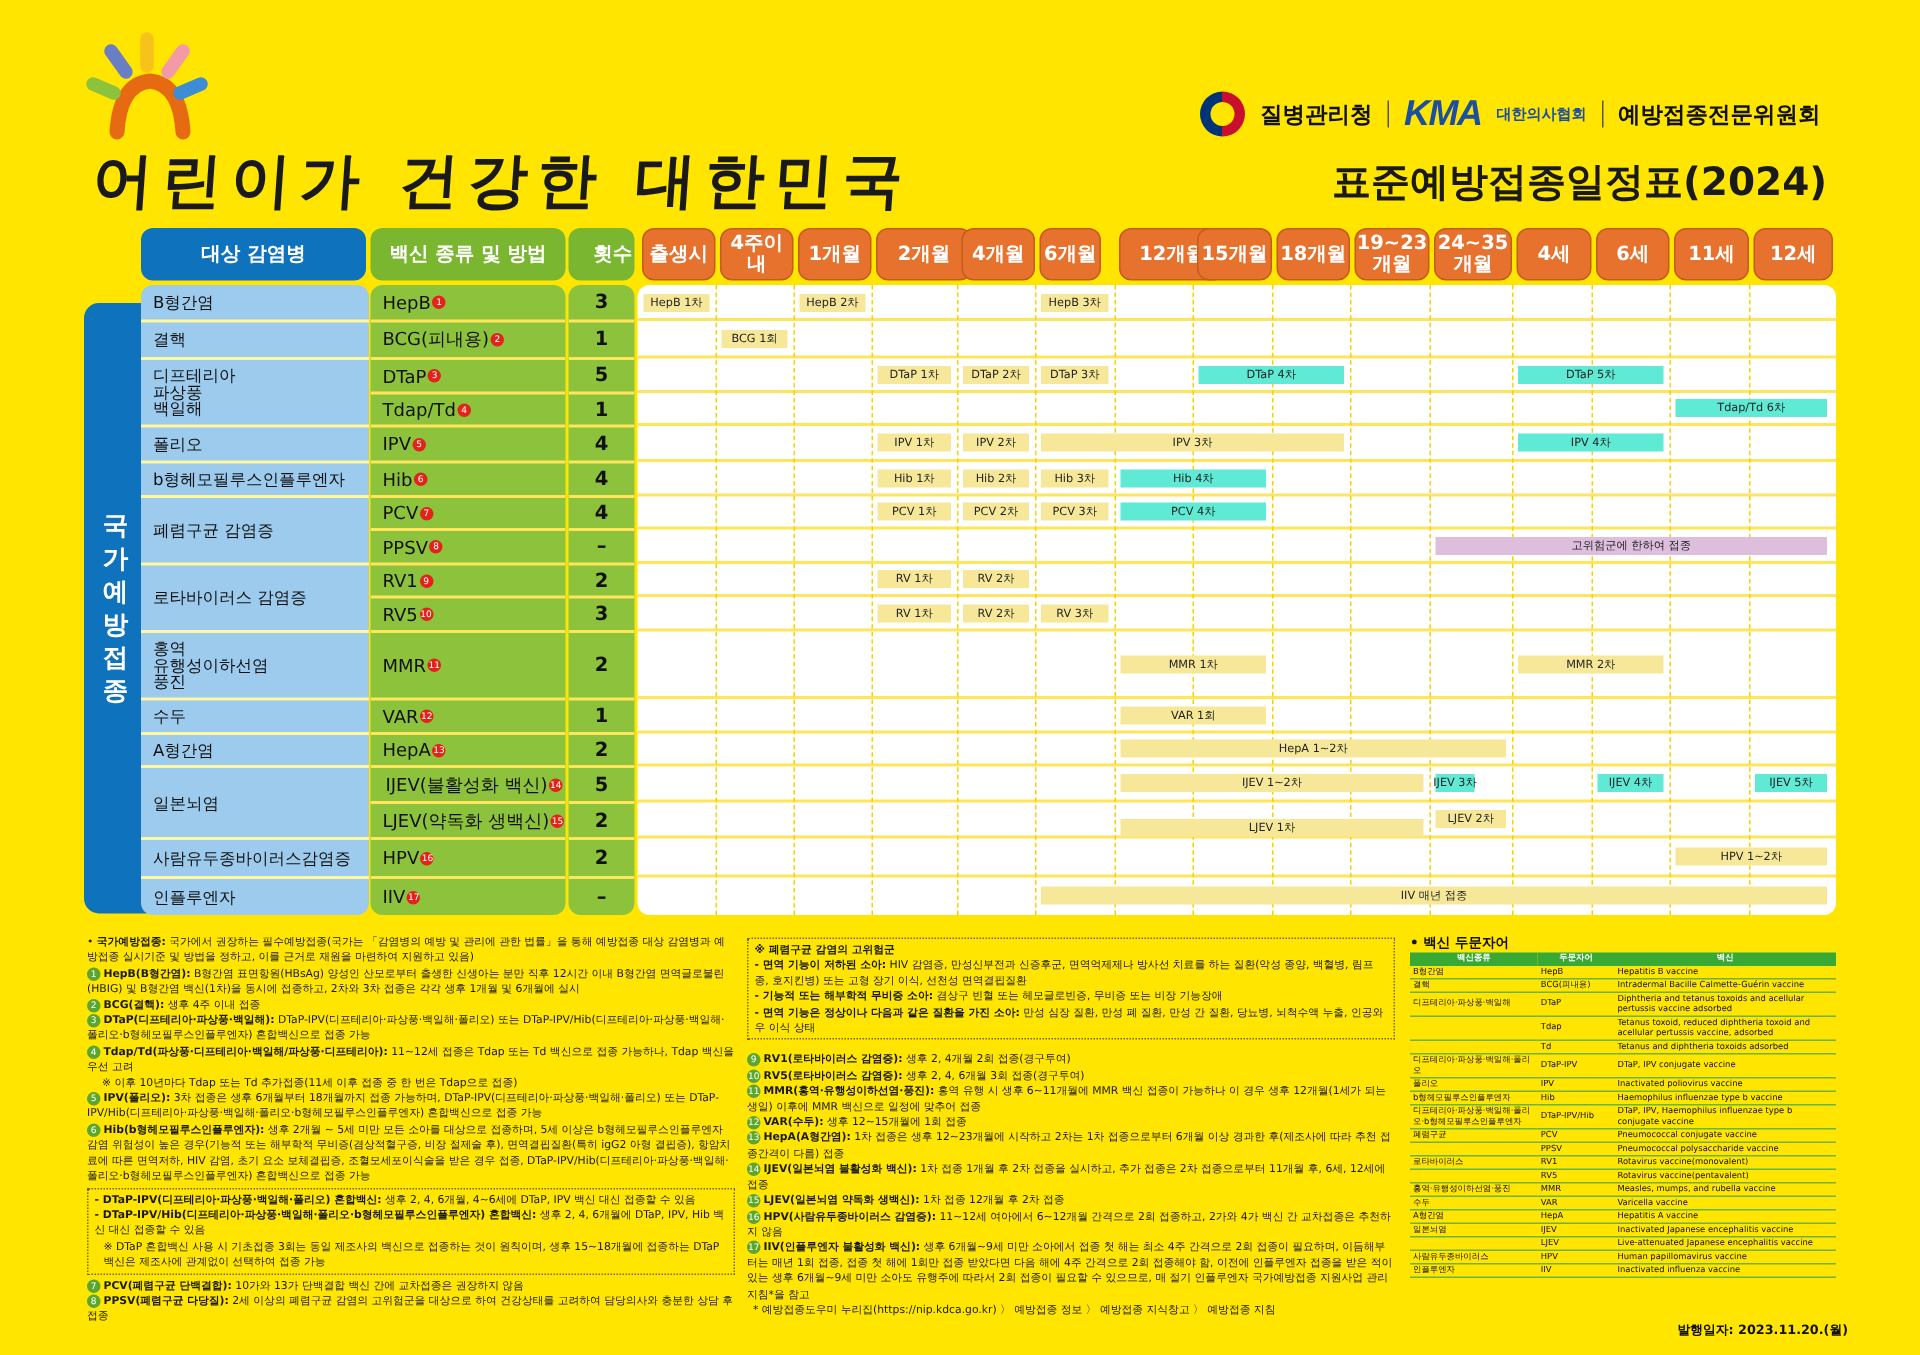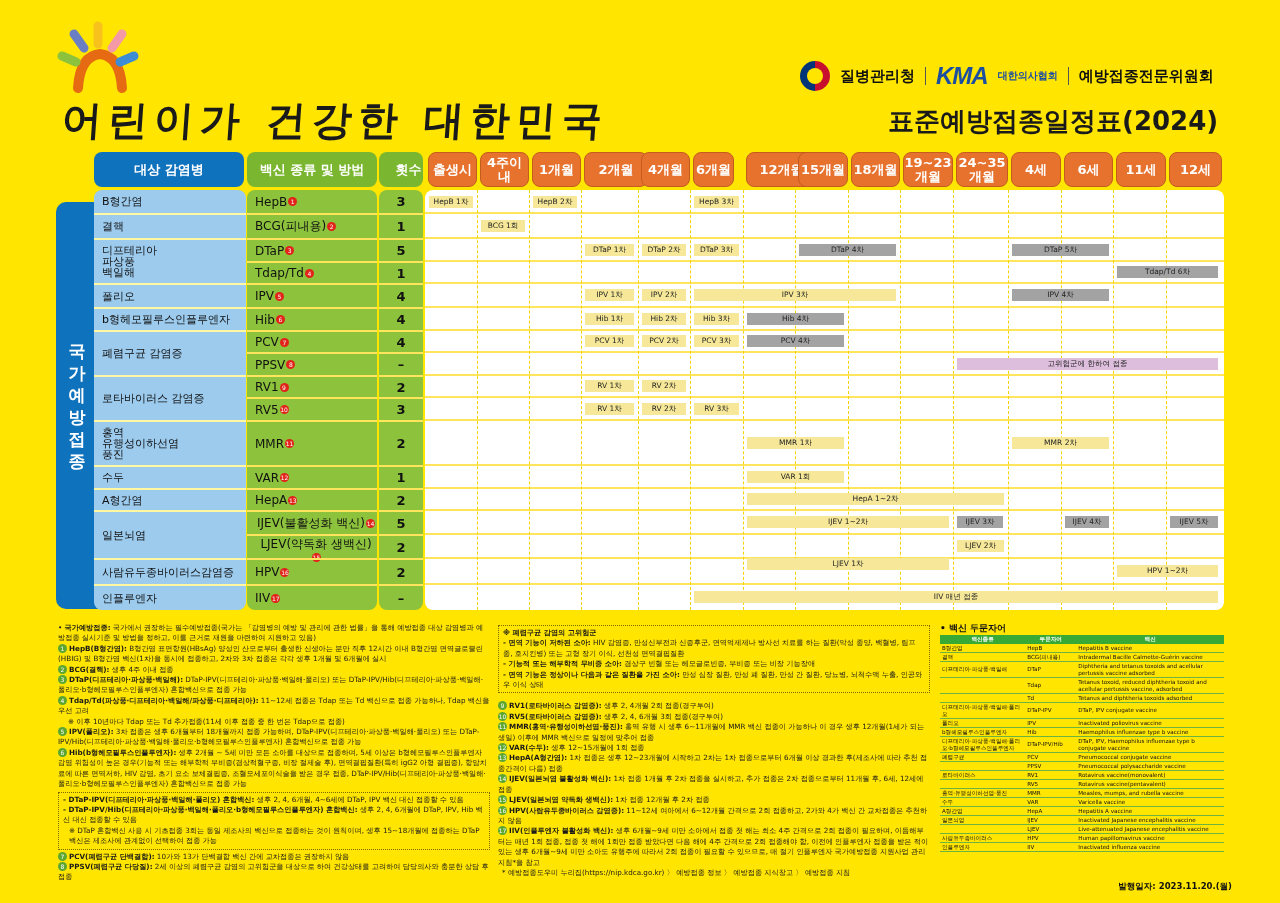--- a/index.html
+++ b/index.html
@@ -38,7 +38,7 @@
 
   .bar { position: absolute; height: 12px; font-size: 7.5px; display: flex; align-items: center; justify-content: center; color: #222; white-space: nowrap; }
   .bar.light { background: #F6E898; }
-  .bar.dark { background: #a3a3a3; }
+  .bar.dark { background: #5eead4; }
   .bar.purple { background: #DDBEDC; }
 
   

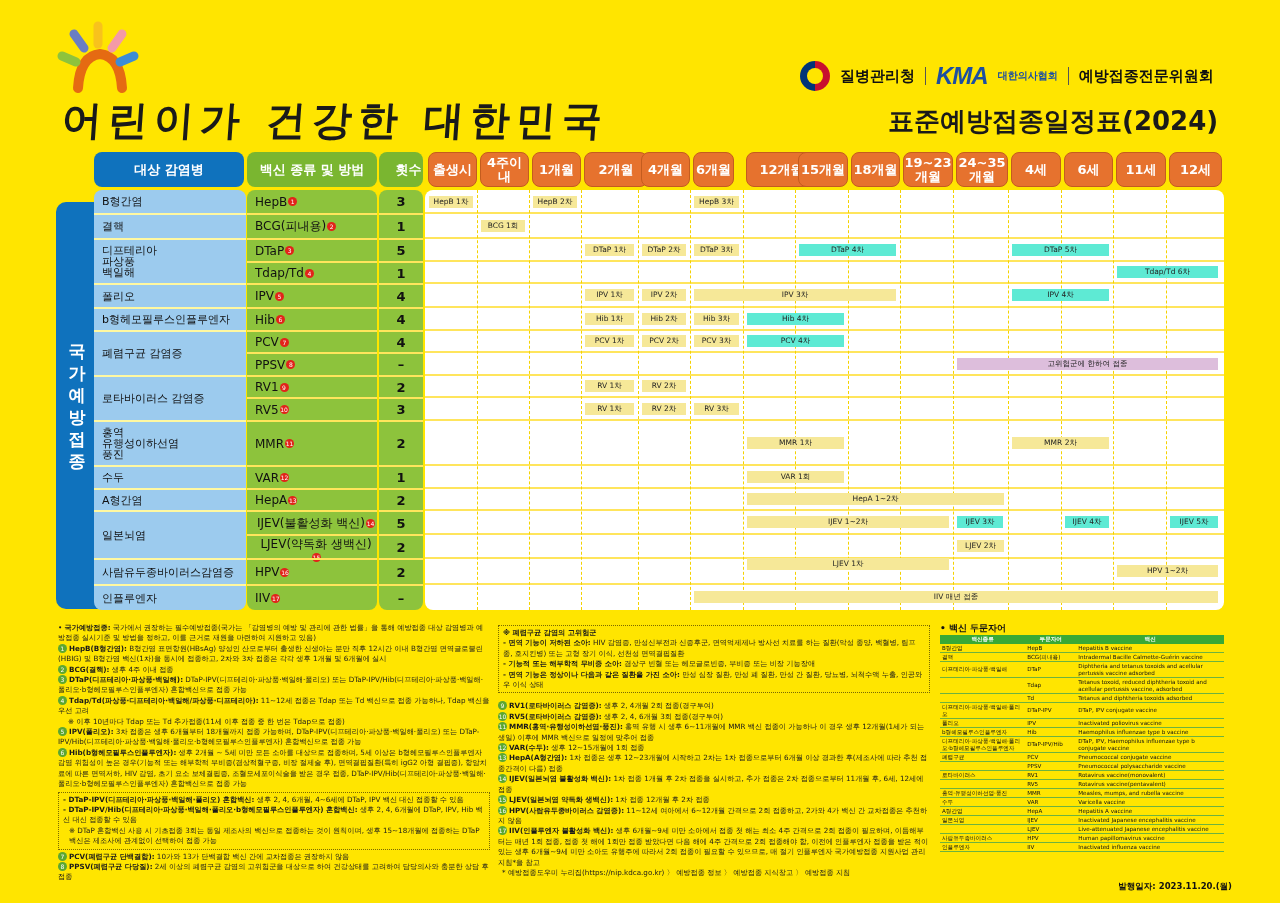--- a/index.html
+++ b/index.html
@@ -275,7 +275,7 @@
     <div class="bar light" style="left: 322px; width: 97px; top: 280.5px;">VAR 1회</div>
     <div class="bar light" style="left: 322px; width: 257px; top: 303px;">HepA 1~2차</div>
     <div class="bar light" style="left: 322px; width: 202px; top: 326px;">IJEV 1~2차</div>
-    <div class="bar dark" style="left: 532px; width: 46px; top: 326px;">IJEV 3차</div>
+    <div class="bar dark" style="left: 532px; width: 26px; top: 326px;">IJEV 3차</div>
     <div class="bar dark" style="left: 640px; width: 44px; top: 326px;">IJEV 4차</div>
     <div class="bar dark" style="left: 745px; width: 48px; top: 326px;">IJEV 5차</div>
     <div class="bar light" style="left: 322px; width: 202px; top: 368px;">LJEV 1차</div>

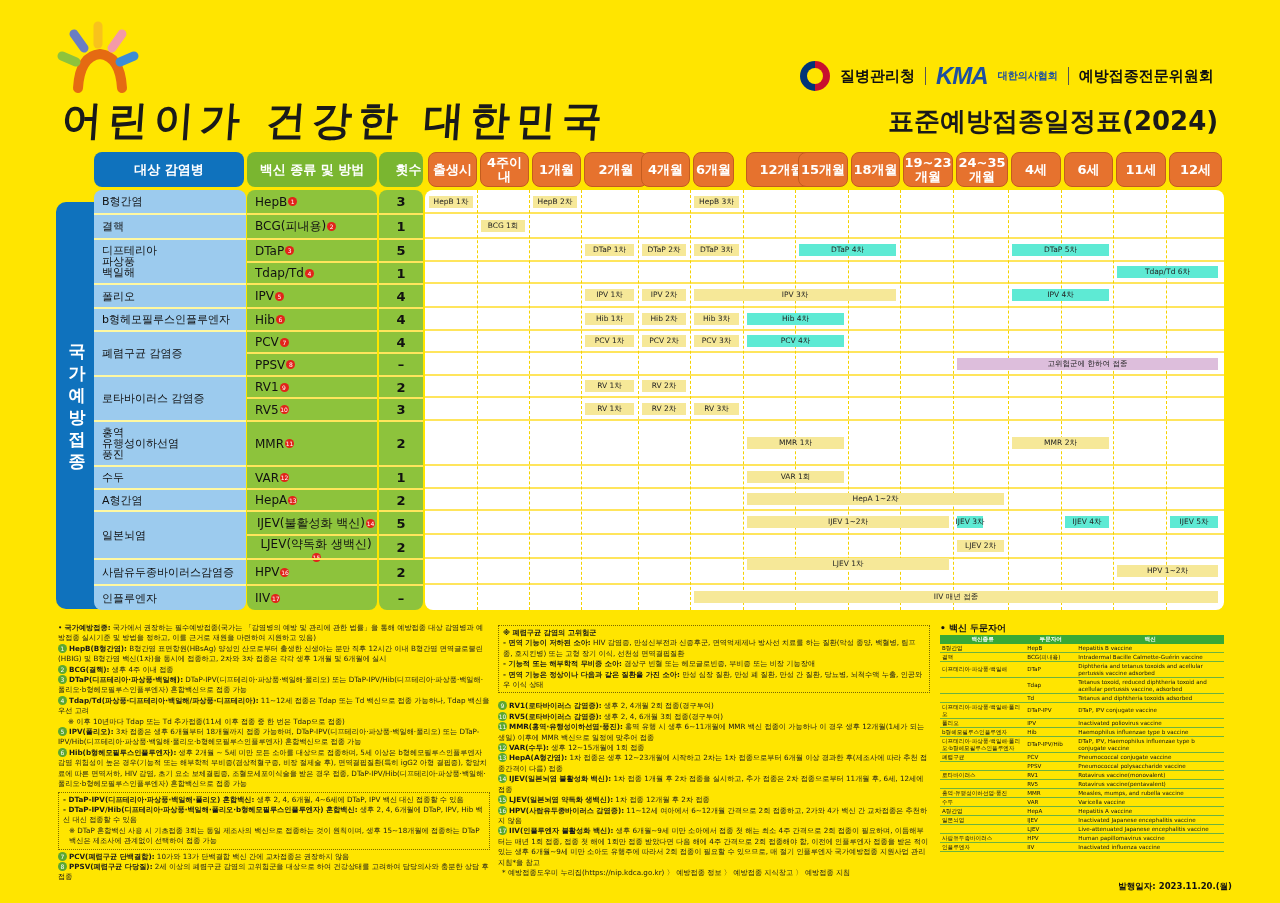--- a/index.html
+++ b/index.html
@@ -179,7 +179,7 @@
       <span>IJEV(불활성화 백신)</span>
       <span class="badge">14</span>
     </div>
-    <div class="cell" style="top: 344px; height: 24px; flex-direction: column;">
+    <div class="cell" style="top: 344px; height: 24px;">
       <span>LJEV(약독화 생백신)</span>
       <span class="badge">15</span>
     </div>

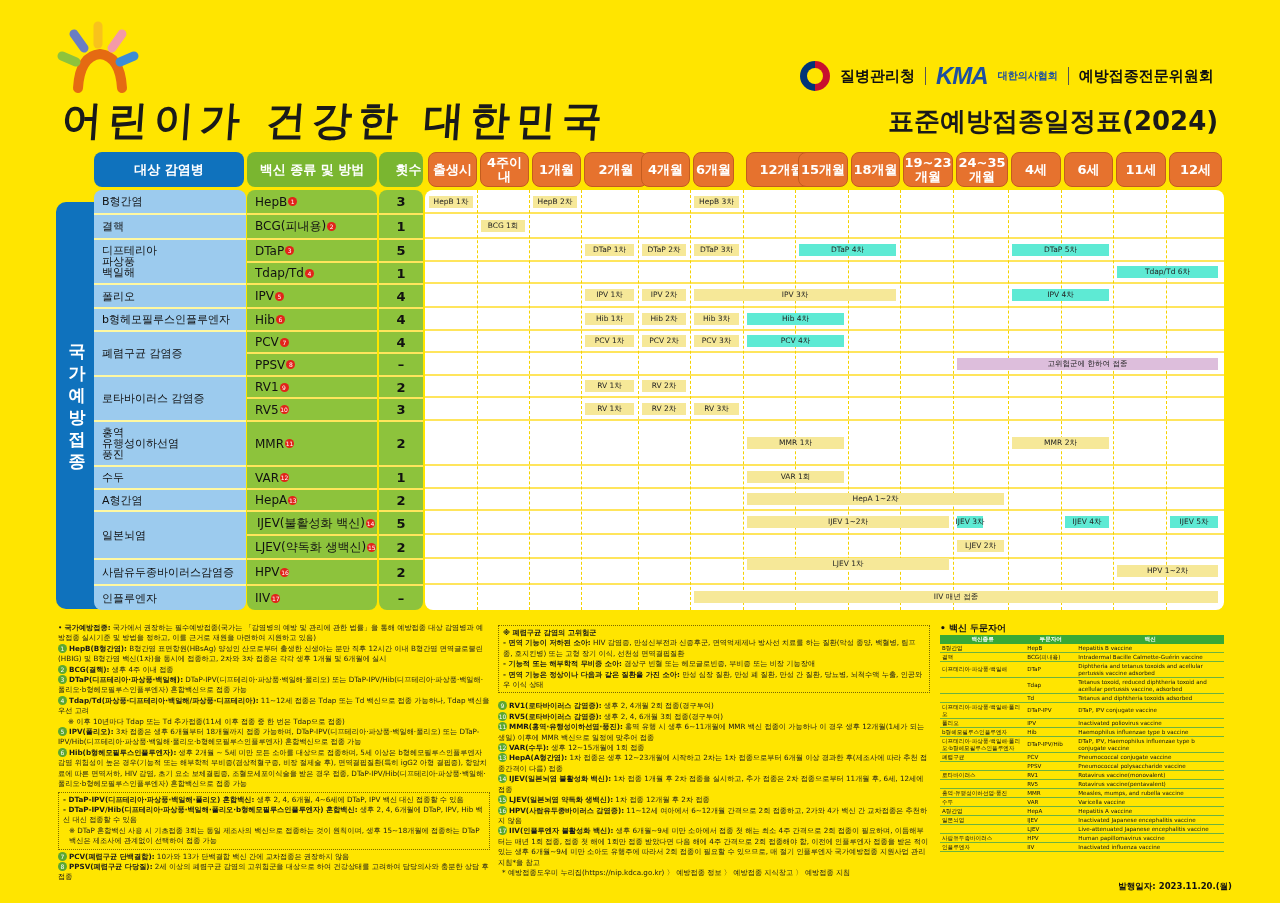--- a/index.html
+++ b/index.html
@@ -278,7 +278,7 @@
     <div class="bar dark" style="left: 532px; width: 26px; top: 326px;">IJEV 3차</div>
     <div class="bar dark" style="left: 640px; width: 44px; top: 326px;">IJEV 4차</div>
     <div class="bar dark" style="left: 745px; width: 48px; top: 326px;">IJEV 5차</div>
-    <div class="bar light" style="left: 322px; width: 202px; top: 368px;">LJEV 1차</div>
+    <div class="bar light" style="left: 322px; width: 202px; top: 356px;">LJEV 1차</div>
     <div class="bar light" style="left: 532px; width: 47px; top: 350px;">LJEV 2차</div>
     <div class="bar light" style="left: 692px; width: 101px; top: 375px;">HPV 1~2차</div>
     <div class="bar light" style="left: 269px; width: 524px; top: 401px;">IIV 매년 접종</div>

